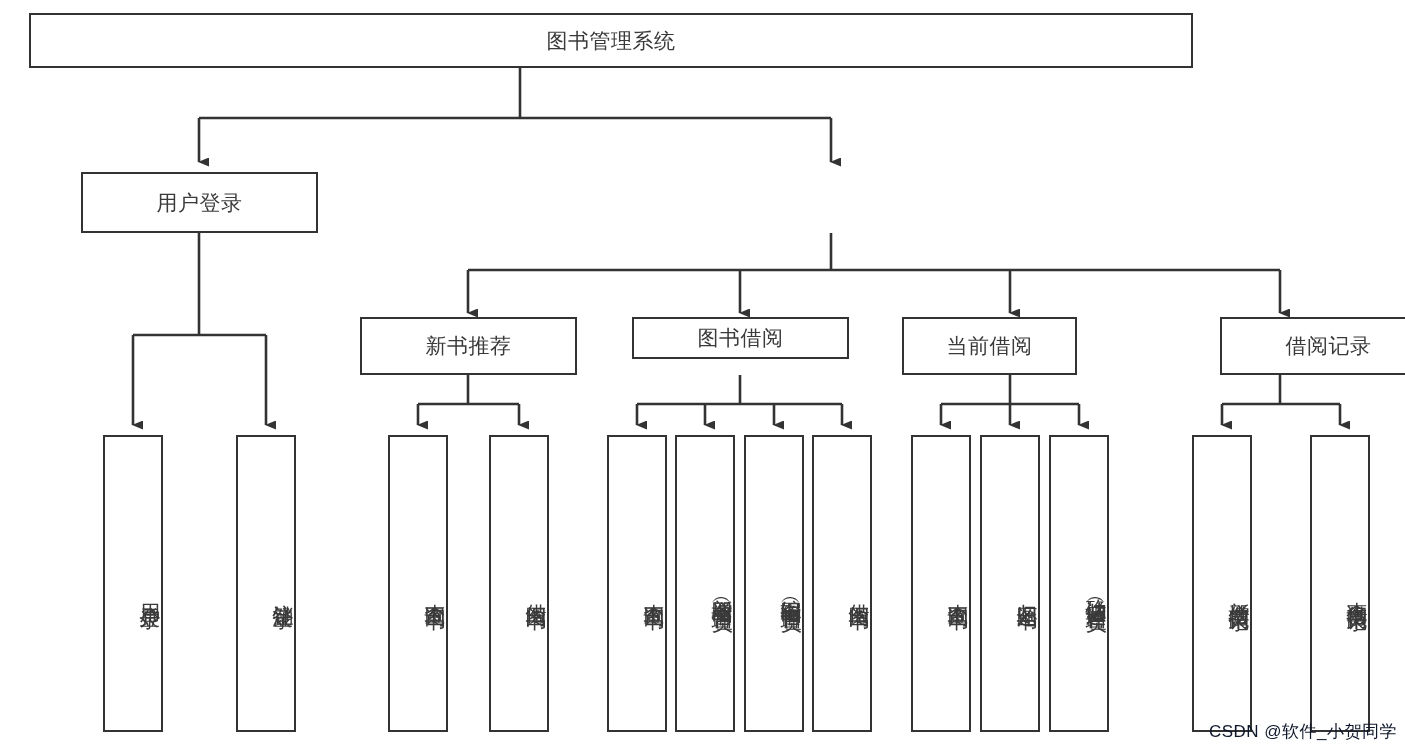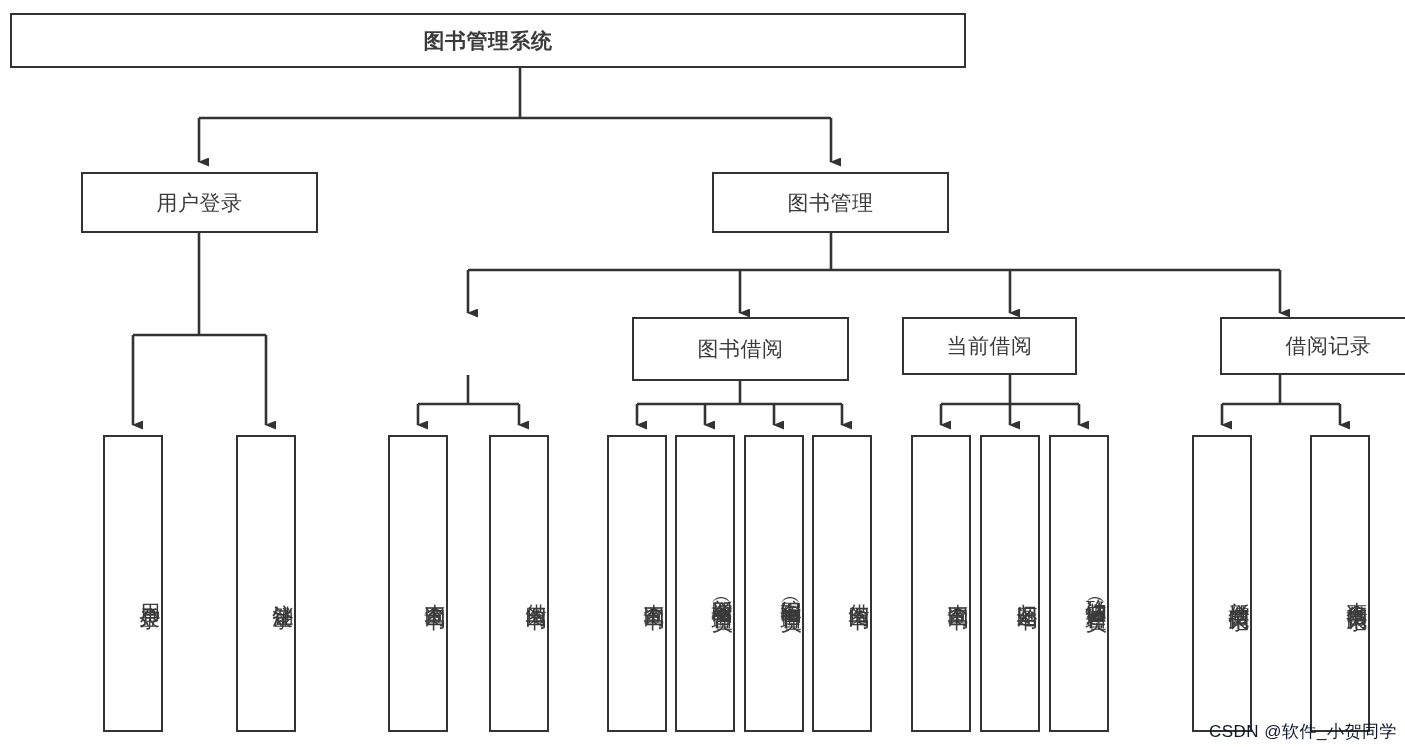--- a/index.html
+++ b/index.html
@@ -118,7 +118,7 @@
     </g>
   </svg>
 
-  <div class="node horiz" style="left:10px; top:13px; width:956px; height:55px;font-weight:bold;">
+  <div class="node horiz" style="left:29px; top:13px; width:1164px; height:55px;">
     <span>图书管理系统</span>
   </div>
 

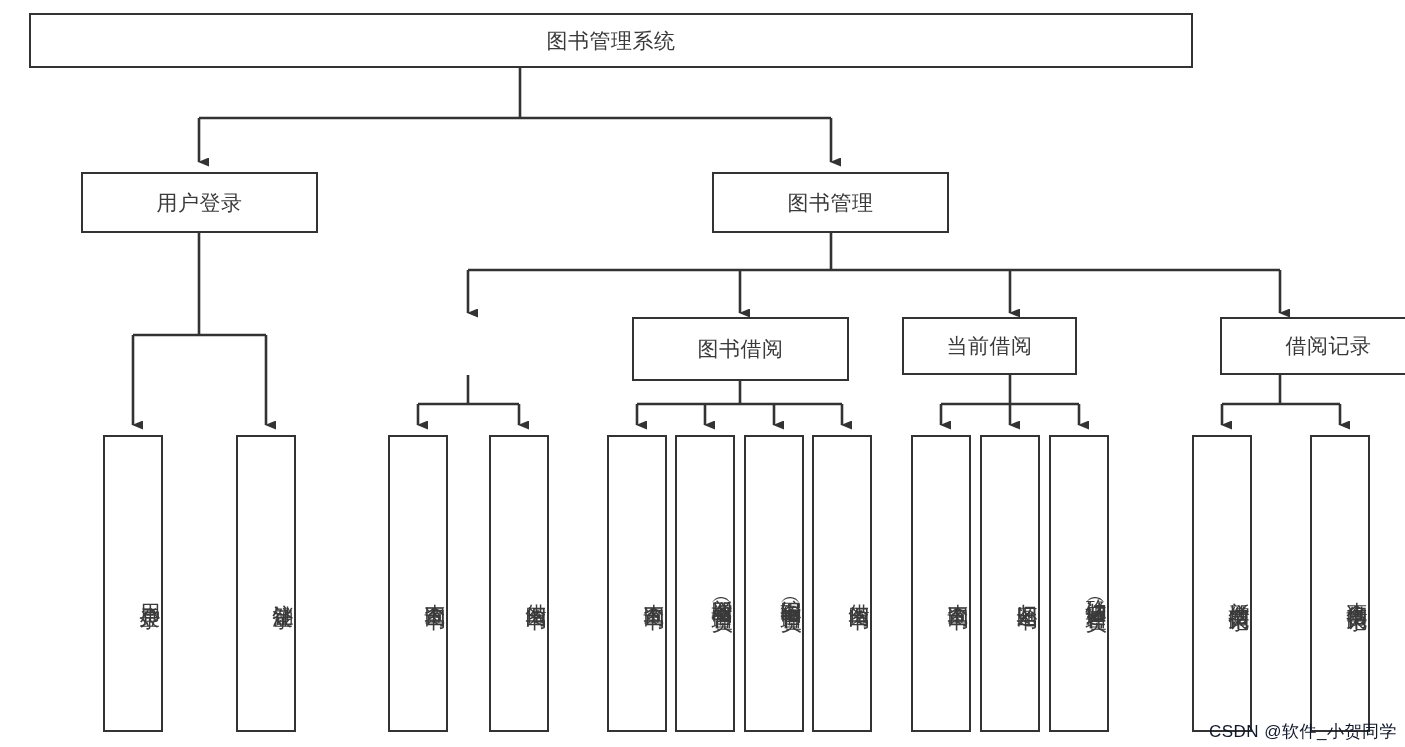--- a/index.html
+++ b/index.html
@@ -125,9 +125,6 @@
   <div class="node horiz" style="left:81px; top:172px; width:237px; height:61px;">
     <span>用户登录</span>
   </div>
-  <div class="node horiz" style="left:712px; top:172px; width:237px; height:61px;">
-    <span>图书管理</span>
-  </div>
 
   <div class="node horiz" style="left:632px; top:317px; width:217px; height:64px;">
     <span>图书借阅</span>

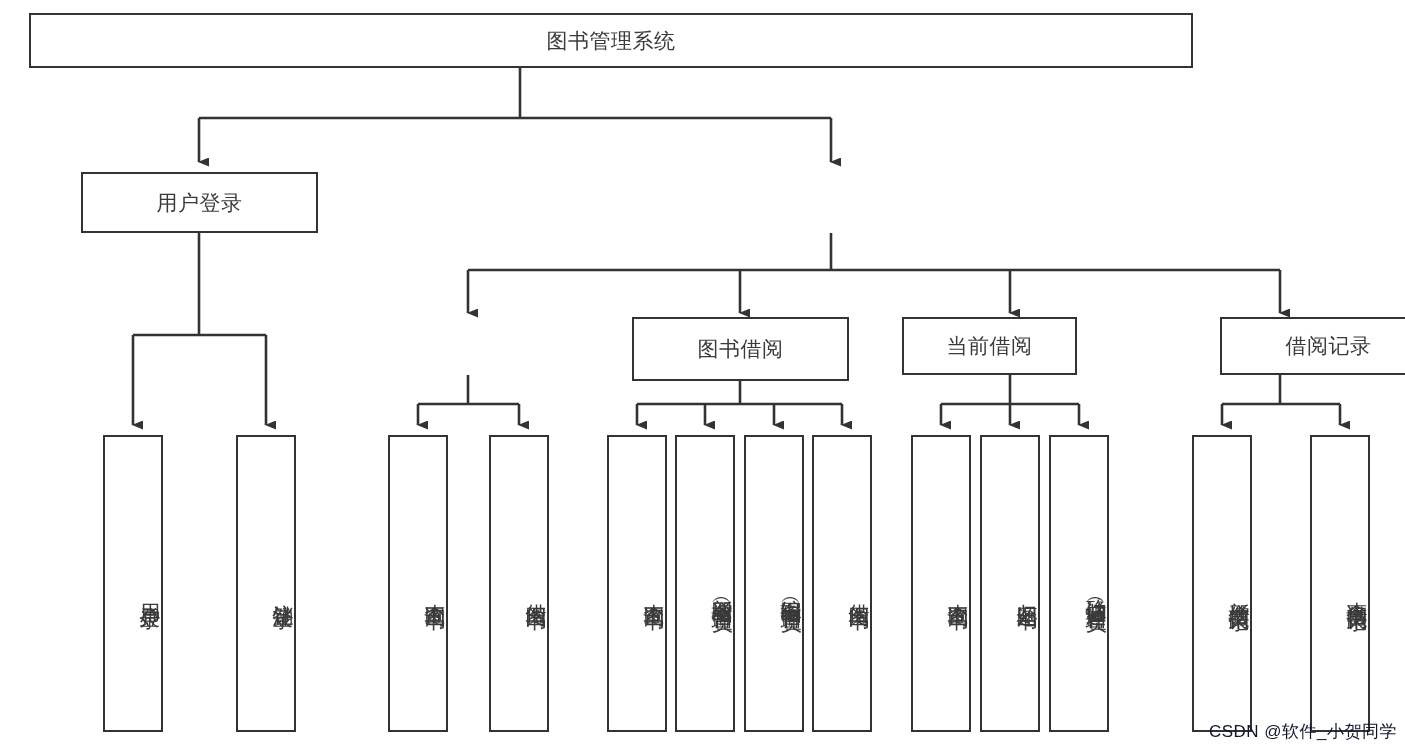--- a/index.html
+++ b/index.html
@@ -126,6 +126,9 @@
     <span>用户登录</span>
   </div>
 
+  <div class="node horiz" style="left:360px; top:317px; width:217px; height:58px;">
+    <span>新书推荐</span>
+  </div>
   <div class="node horiz" style="left:632px; top:317px; width:217px; height:64px;">
     <span>图书借阅</span>
   </div>

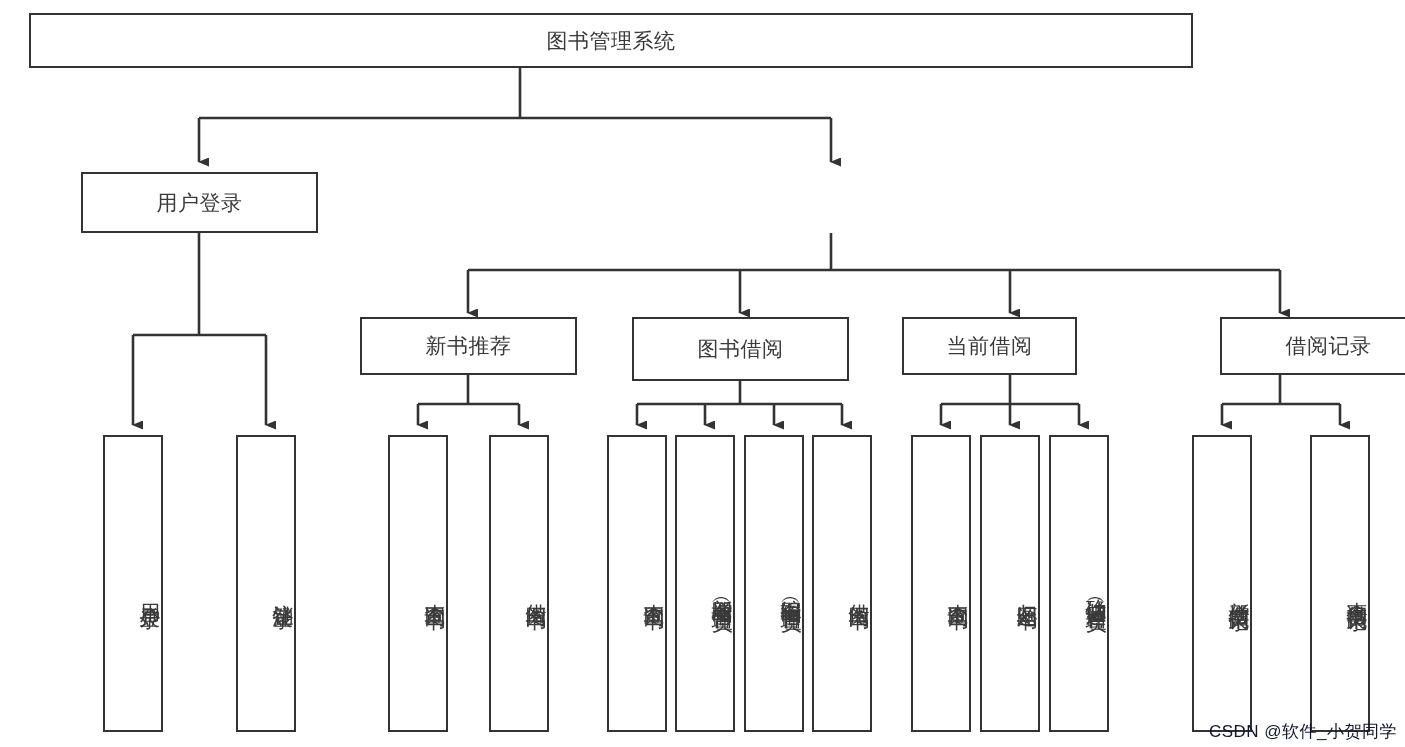--- a/index.html
+++ b/index.html
@@ -129,7 +129,7 @@
   <div class="node horiz" style="left:360px; top:317px; width:217px; height:58px;">
     <span>新书推荐</span>
   </div>
-  <div class="node horiz" style="left:632px; top:317px; width:217px; height:64px;">
+  <div class="node horiz" style="left:632px; top:317px; width:217px; height:42px;">
     <span>图书借阅</span>
   </div>
   <div class="node horiz" style="left:902px; top:317px; width:175px; height:58px;">

